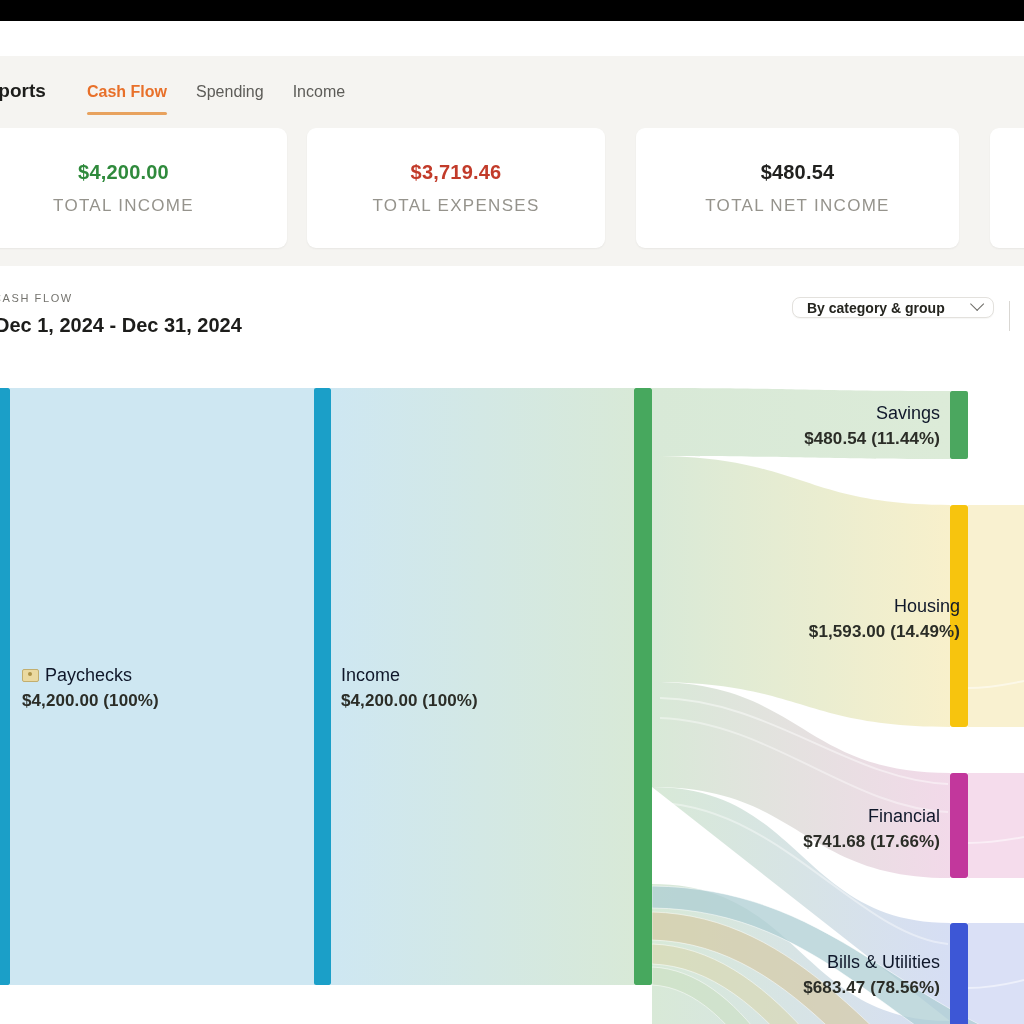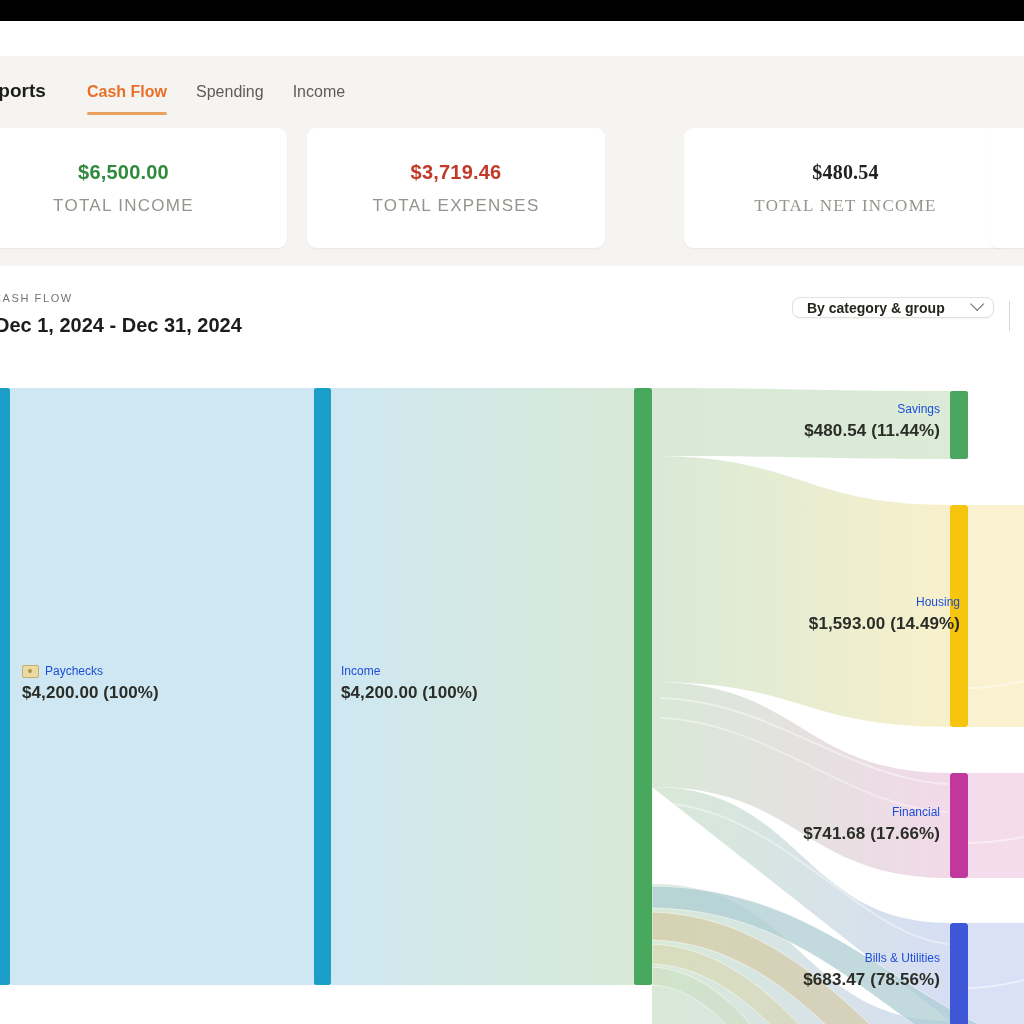--- a/index.html
+++ b/index.html
@@ -69,7 +69,7 @@
 </div>
 
 <div class="abs card" style="left:-40px;width:327px;">
-  <div class="card-value" style="color:#2f8a3c;">$6,500.00</div>
+  <div class="card-value" style="color:#2f8a3c;">$4,200.00</div>
   <div class="card-label">TOTAL INCOME</div>
 </div>
 <div class="abs card" style="left:307px;width:298px;">

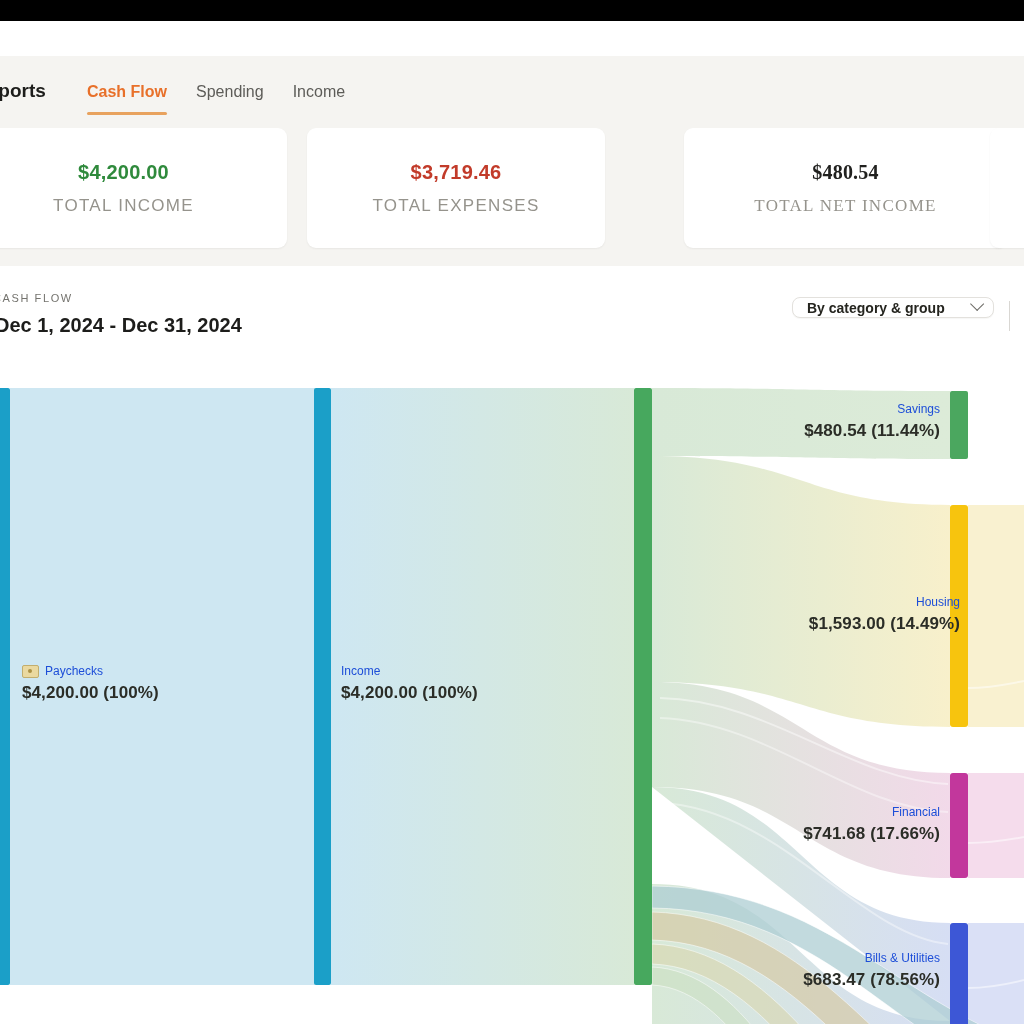--- a/index.html
+++ b/index.html
@@ -76,7 +76,7 @@
   <div class="card-value" style="color:#c23b2a;">$3,719.46</div>
   <div class="card-label">TOTAL EXPENSES</div>
 </div>
-<div class="abs card" style="left:684px;width:323px;font-family:Liberation Serif, serif;">
+<div class="abs card" style="left:636px;width:323px;">
   <div class="card-value" style="color:#21211f;">$480.54</div>
   <div class="card-label">TOTAL NET INCOME</div>
 </div>

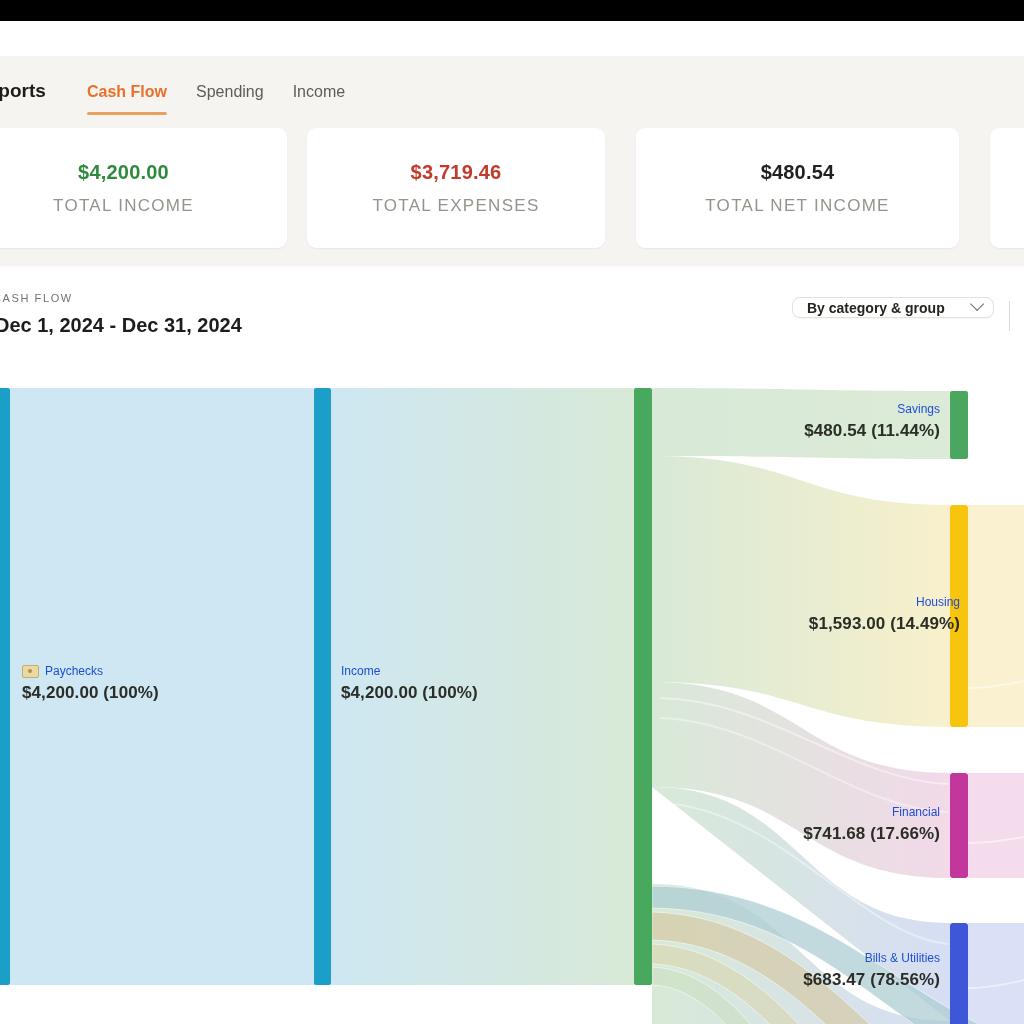--- a/index.html
+++ b/index.html
@@ -38,7 +38,7 @@
   .vdivider{top:301px;left:1009px;width:1px;height:30px;background:#d9d7d3;}
   
   .slabel{line-height:1.25;}
-  .slabel .l1{font-size:12px;color:#1d4ed8;display:flex;align-items:center;gap:6px;}
+  .slabel .l1{font-size:18px;color:#0f172a;display:flex;align-items:center;gap:6px;}
   .slabel .l2{font-size:17px;font-weight:600;color:#2b2d27;margin-top:3px;letter-spacing:.1px;}
   .slabel.right{text-align:right;width:320px;}
   .slabel.right .l1{justify-content:flex-end;}

